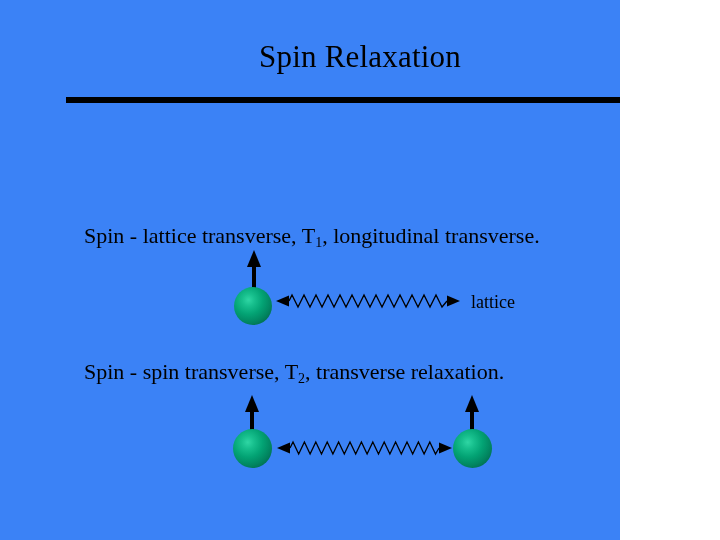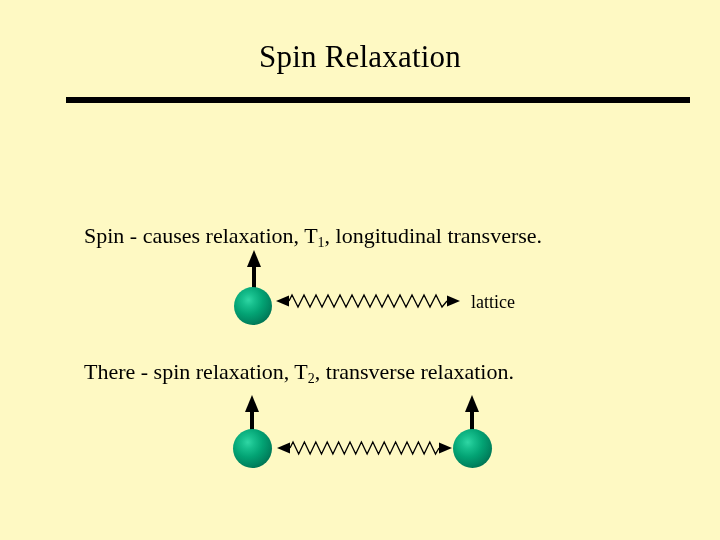--- a/index.html
+++ b/index.html
@@ -15,9 +15,9 @@
   }
   #slide {
     position: relative;
-    width: 720px;
+    width: 620px;
     height: 540px;
-    background: #fef9c3;
+    background: #3b82f6;
     overflow: hidden;
   }
 

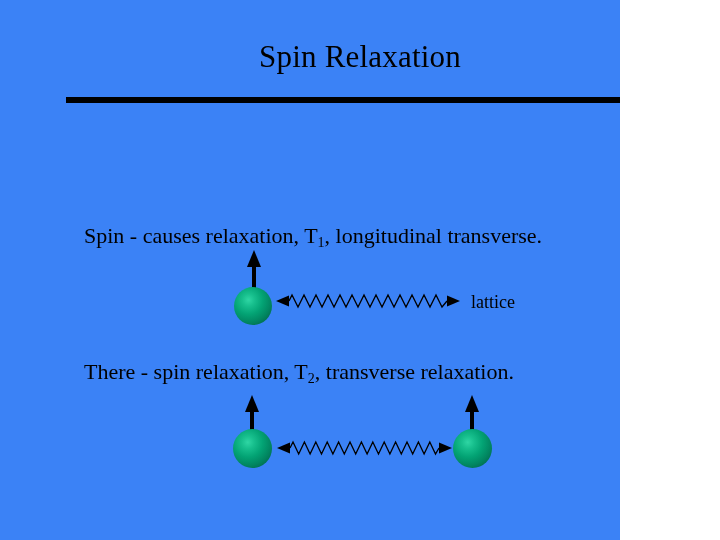--- a/index.html
+++ b/index.html
@@ -129,7 +129,7 @@
   <div class="title-rule"></div>
 
 
-  <div class="body-line line-t1"><span>Spin - causes relaxation, T</span><sub>1</sub><span>, longitudinal transverse.</span></div>
+  <div class="body-line line-t1"><span>Spin - lattice transverse, T</span><sub>1</sub><span>, longitudinal transverse.</span></div>
 
   <div class="body-line line-t2"><span>There - spin relaxation, T</span><sub>2</sub><span>, transverse relaxation.</span></div>
 

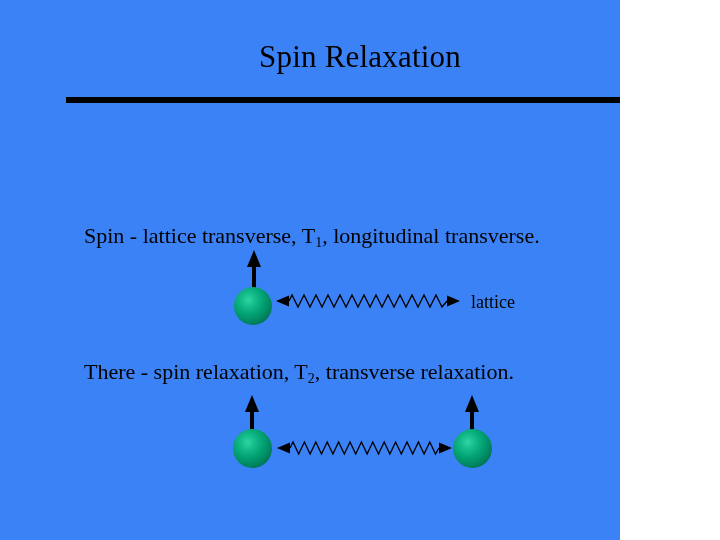--- a/index.html
+++ b/index.html
@@ -131,7 +131,7 @@
 
   <div class="body-line line-t1"><span>Spin - lattice transverse, T</span><sub>1</sub><span>, longitudinal transverse.</span></div>
 
-  <div class="body-line line-t2"><span>There - spin relaxation, T</span><sub>2</sub><span>, transverse relaxation.</span></div>
+  <div class="body-line line-t2"><span>Spin - spin transverse, T</span><sub>2</sub><span>, transverse relaxation.</span></div>
 
   <div class="diagram" id="diagram-t1">
 

